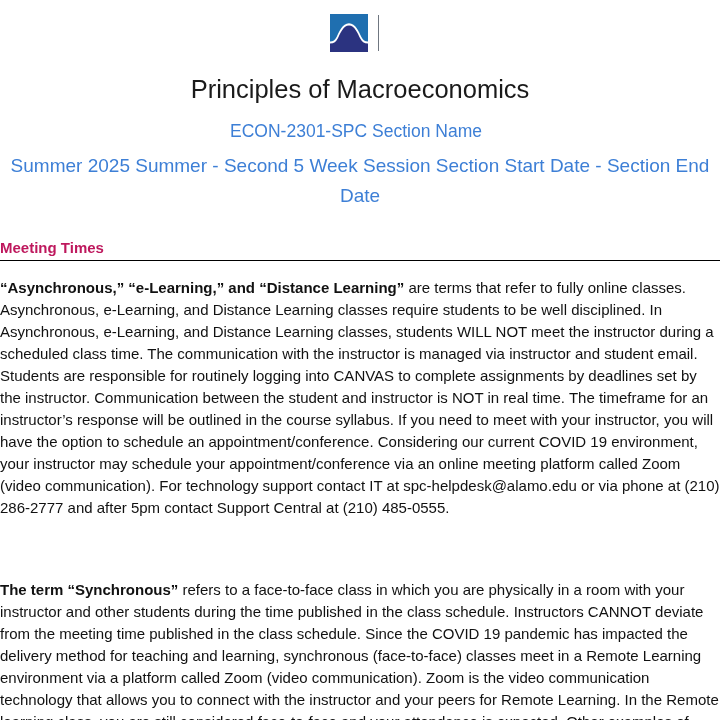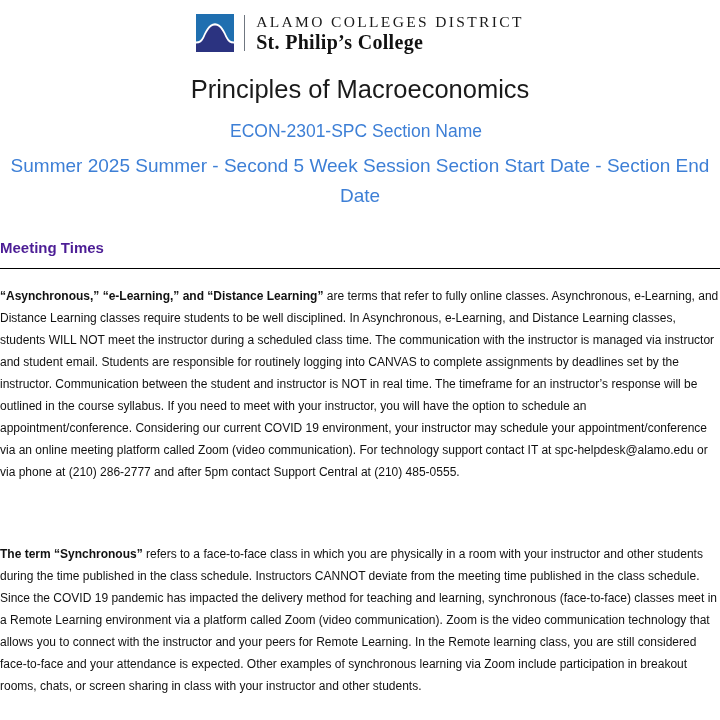--- a/index.html
+++ b/index.html
@@ -145,10 +145,6 @@
 
       <div class="logo-divider"></div>
 
-      <div class="logo-words">
-        <div class="logo-district">ALAMO COLLEGES DISTRICT</div>
-        <div class="logo-college">St. Philip’s College</div>
-      </div>
 
     </div>
   </div>

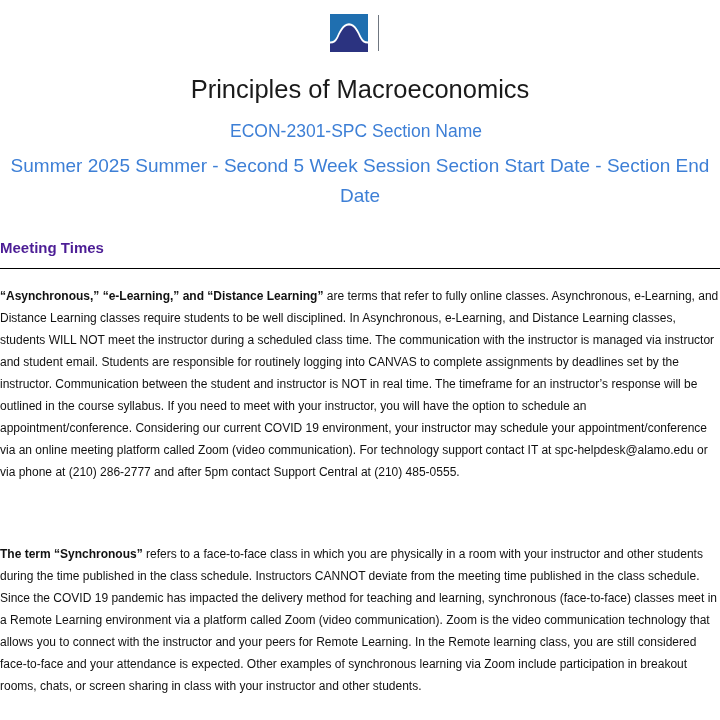--- a/index.html
+++ b/index.html
@@ -101,8 +101,8 @@
   .section-heading {
     font-size: 15px;
     font-weight: bold;
-    color: #4c1d95;
-    margin: 27px 0 8px 0;
+    color: #be185d;
+    margin: 27px 0 0 0;
     padding: 0 0 3px 0;
     line-height: 1.2;
   }

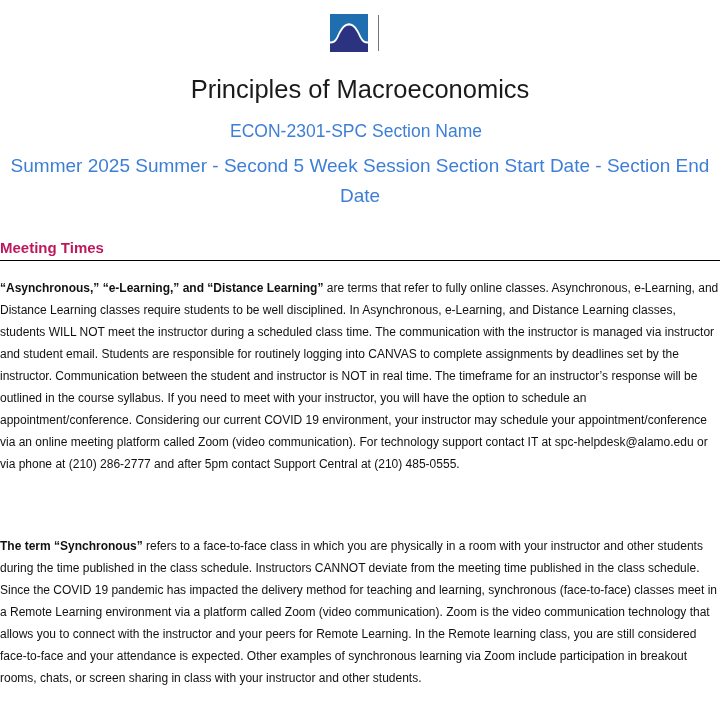--- a/index.html
+++ b/index.html
@@ -116,7 +116,7 @@
 
   
   .body-para {
-    font-size: 12px;
+    font-size: 15px;
     line-height: 22px;
     color: #111111;
     margin: 16px 0 0 0;

